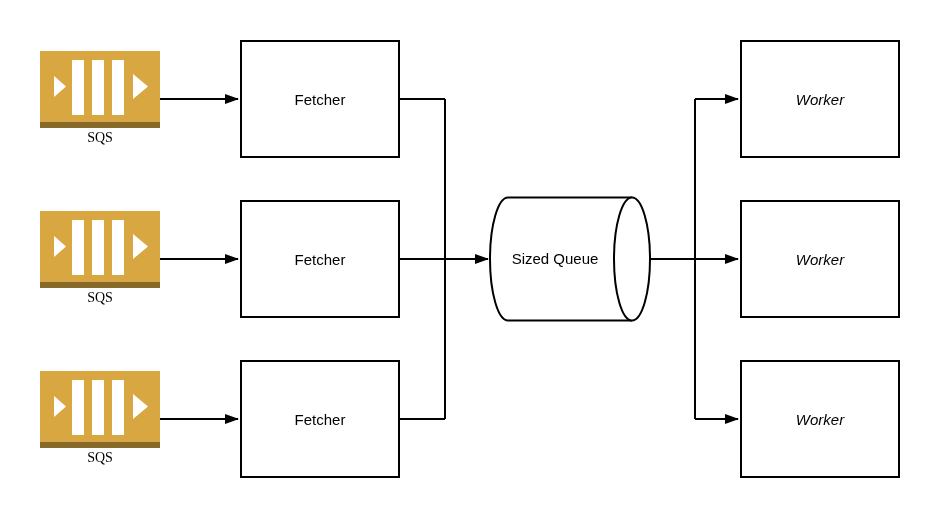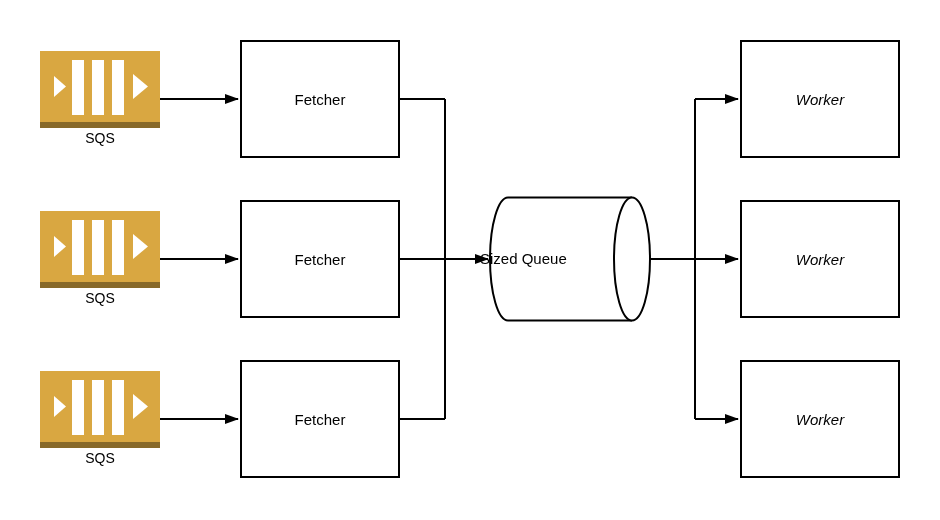--- a/index.html
+++ b/index.html
@@ -52,6 +52,7 @@
     position: absolute;
     left: 40px;
     width: 120px;
+    font-family: Liberation Serif, serif;
   }
   .sqs-node.irow1 { top: 51px; }
   .sqs-node.irow2 { top: 211px; }

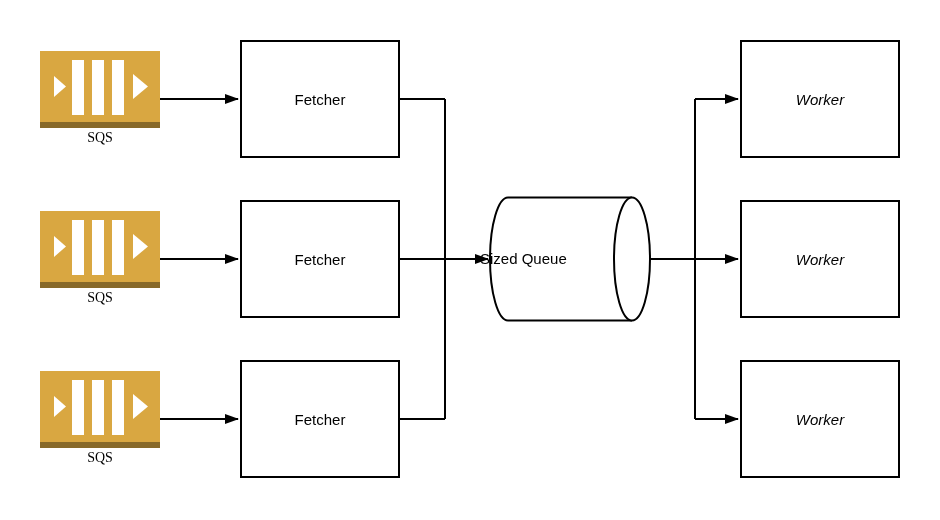--- a/index.html
+++ b/index.html
@@ -79,7 +79,7 @@
     left: 480px;
     top: 250px;
     width: 150px;
-    text-align: left;
+    text-align: center;
     font-size: 15px;
     line-height: 18px;
   }

